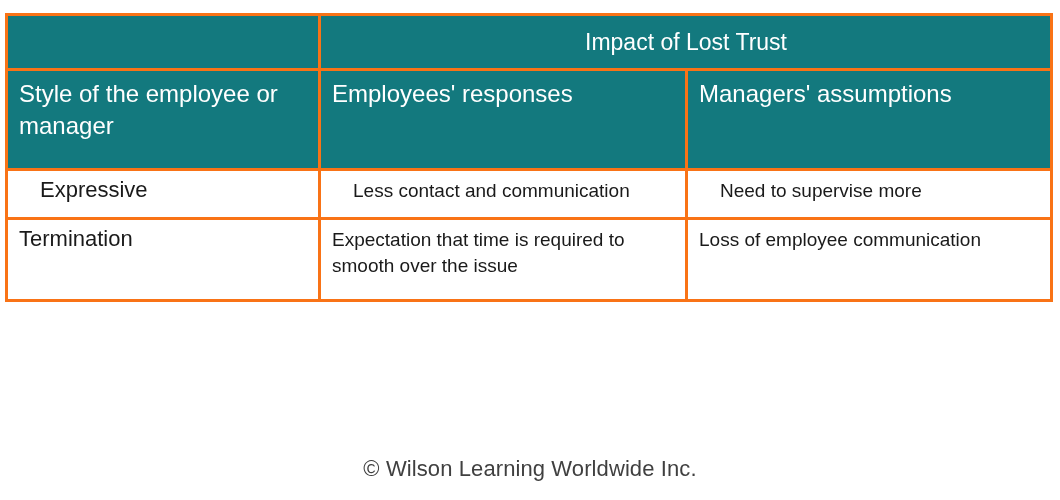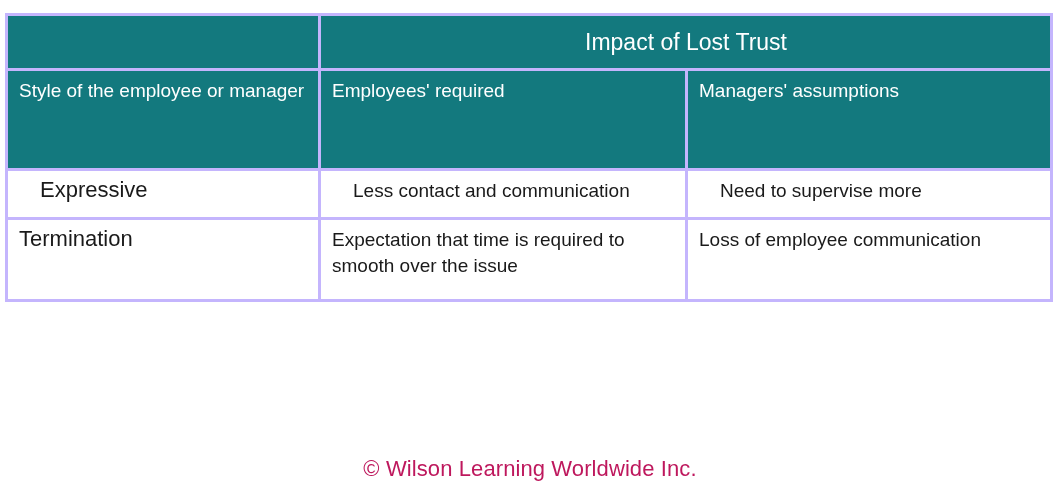--- a/index.html
+++ b/index.html
@@ -36,7 +36,7 @@
 
   table.matrix th,
   table.matrix td {
-    border: 3px solid #c4b5fd;
+    border: 3px solid #f97316;
     vertical-align: top;
     padding: 7px 10px 7px 11px;
     box-sizing: border-box;

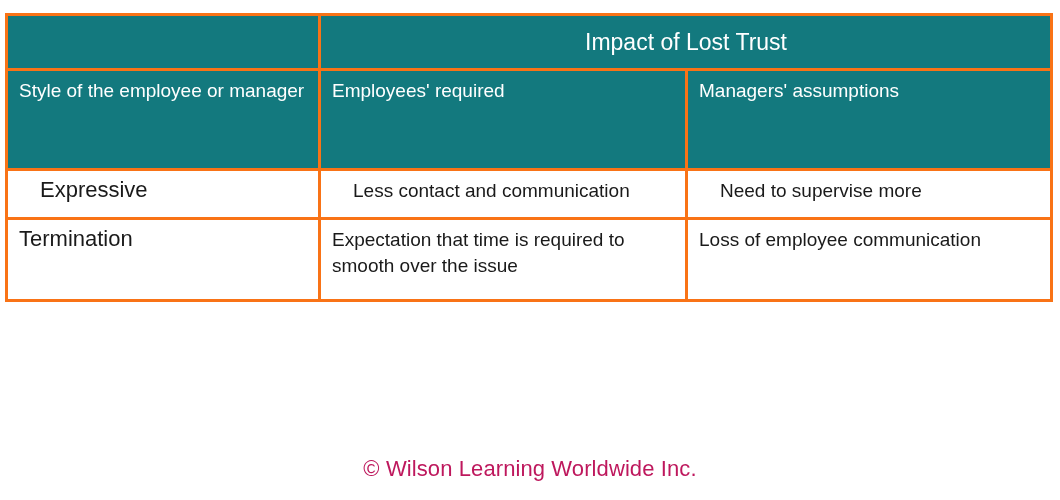--- a/index.html
+++ b/index.html
@@ -49,7 +49,7 @@
     color: #ffffff;
     font-weight: normal;
     text-align: left;
-    font-size: 19px;
+    font-size: 24px;
     line-height: 1.32;
   }
   th.hd.blank {

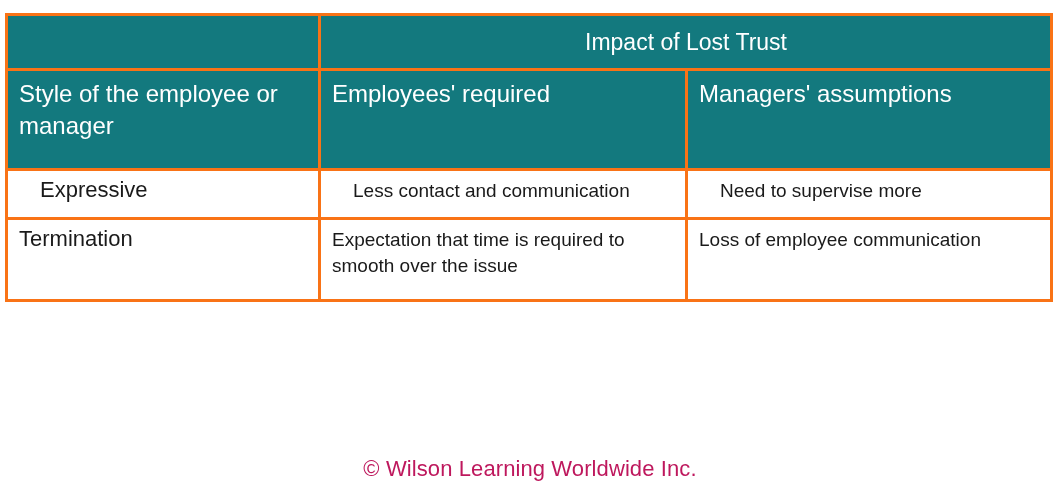--- a/index.html
+++ b/index.html
@@ -115,7 +115,7 @@
         </tr>
         <tr class="hdrow-sub">
           <th class="hd">Style of the employee or manager</th>
-          <th class="hd">Employees' required</th>
+          <th class="hd">Employees' responses</th>
           <th class="hd">Managers' assumptions</th>
         </tr>
       </thead>

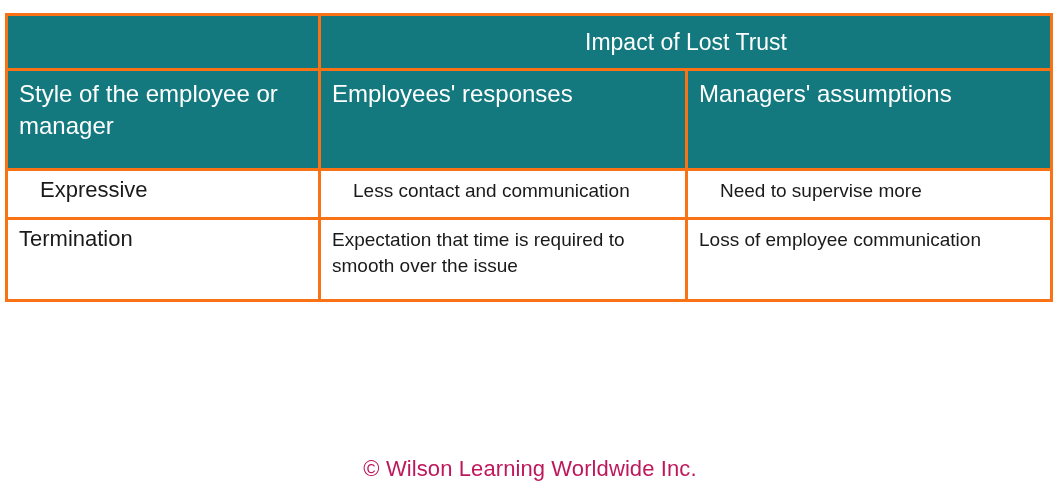--- a/index.html
+++ b/index.html
@@ -92,7 +92,7 @@
     width: 1060px;
     text-align: center;
     font-size: 22px;
-    color: #be185d;
+    color: #404040;
     letter-spacing: 0.1px;
   }
 </style>

